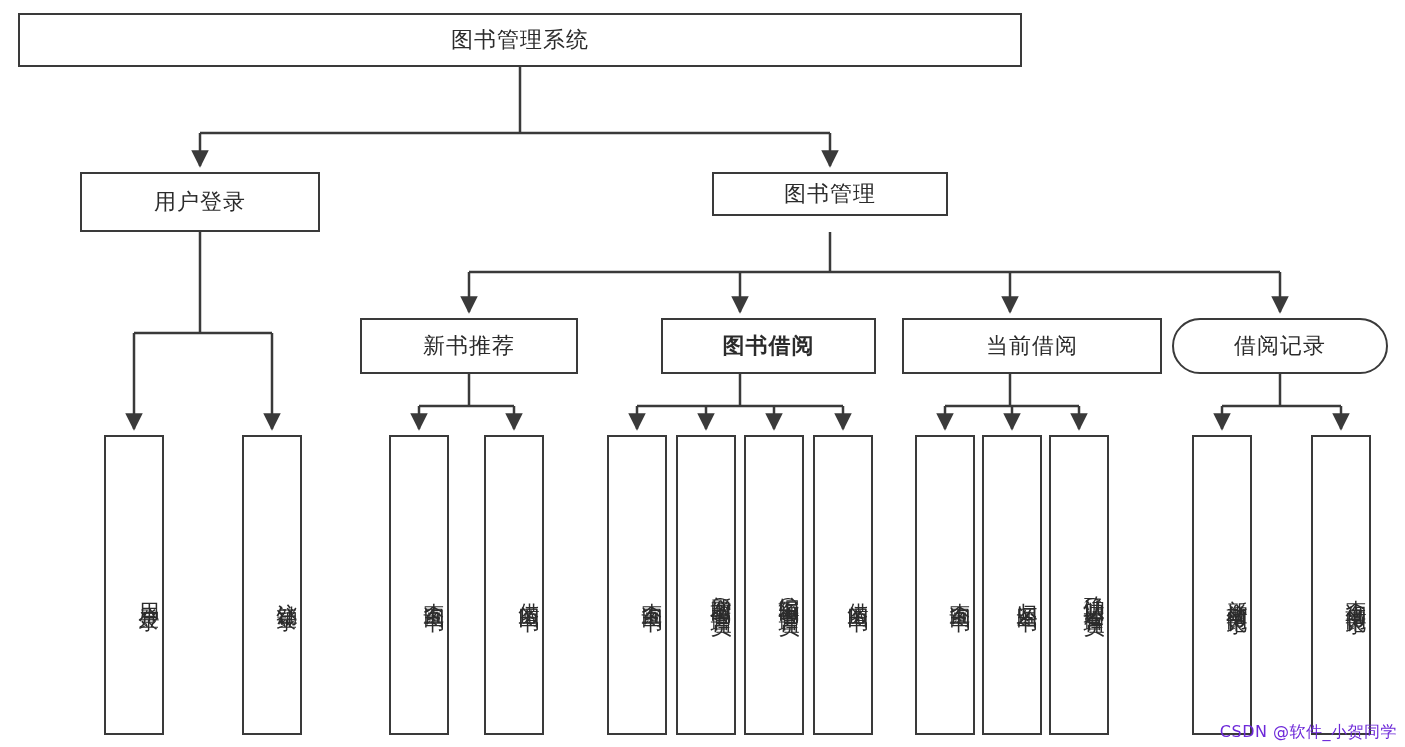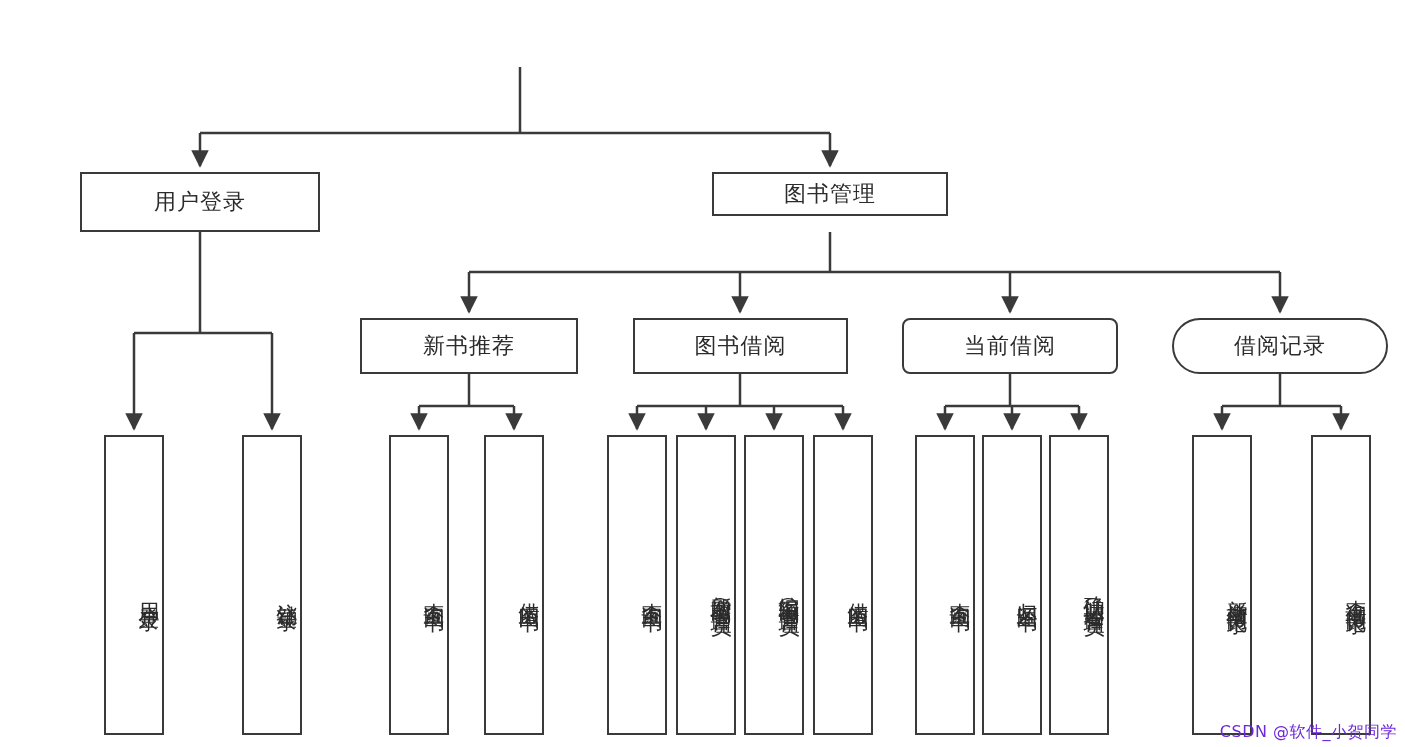--- a/index.html
+++ b/index.html
@@ -118,6 +118,9 @@
     </g>
   </svg>
 
+  <div class="node horiz" style="left:18px; top:13px; width:1004px; height:54px;">
+    <span class="label">图书管理系统</span>
+  </div>
 
   <div class="node horiz" style="left:80px; top:172px; width:240px; height:60px;">
     <span class="label">用户登录</span>

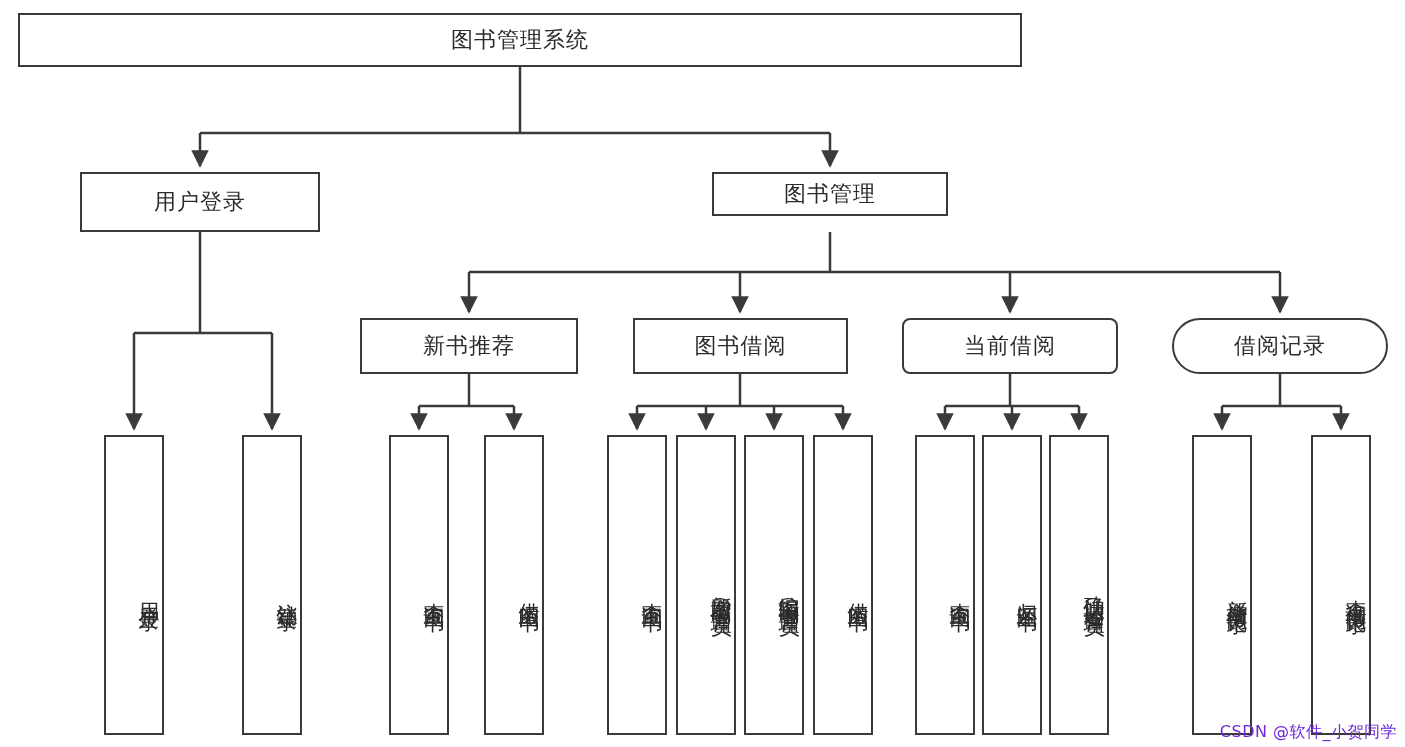--- a/index.html
+++ b/index.html
@@ -132,7 +132,7 @@
   <div class="node horiz" style="left:360px; top:318px; width:218px; height:56px;">
     <span class="label">新书推荐</span>
   </div>
-  <div class="node horiz" style="left:633px; top:318px; width:215px; height:56px;">
+  <div class="node horiz" style="left:661px; top:318px; width:215px; height:56px;font-weight:bold;">
     <span class="label">图书借阅</span>
   </div>
   <div class="node horiz" style="left:902px; top:318px; width:216px; height:56px;border-radius:8px;">

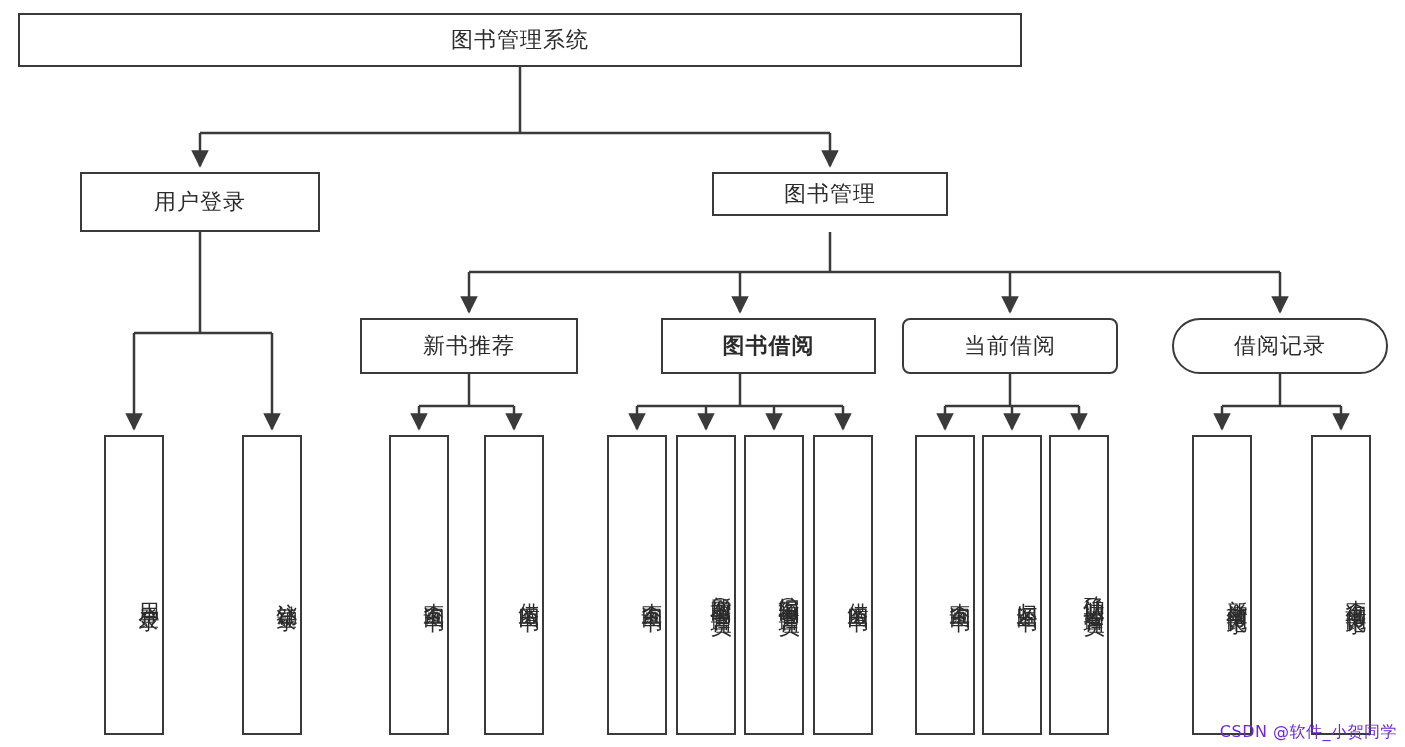--- a/index.html
+++ b/index.html
@@ -135,7 +135,7 @@
   <div class="node horiz" style="left:661px; top:318px; width:215px; height:56px;font-weight:bold;">
     <span class="label">图书借阅</span>
   </div>
-  <div class="node horiz" style="left:902px; top:318px; width:216px; height:56px;border-radius:8px;">
+  <div class="node horiz" style="left:902px; top:318px; width:260px; height:56px;">
     <span class="label">当前借阅</span>
   </div>
   <div class="node horiz" style="left:1172px; top:318px; width:216px; height:56px;border-radius:28px;">

